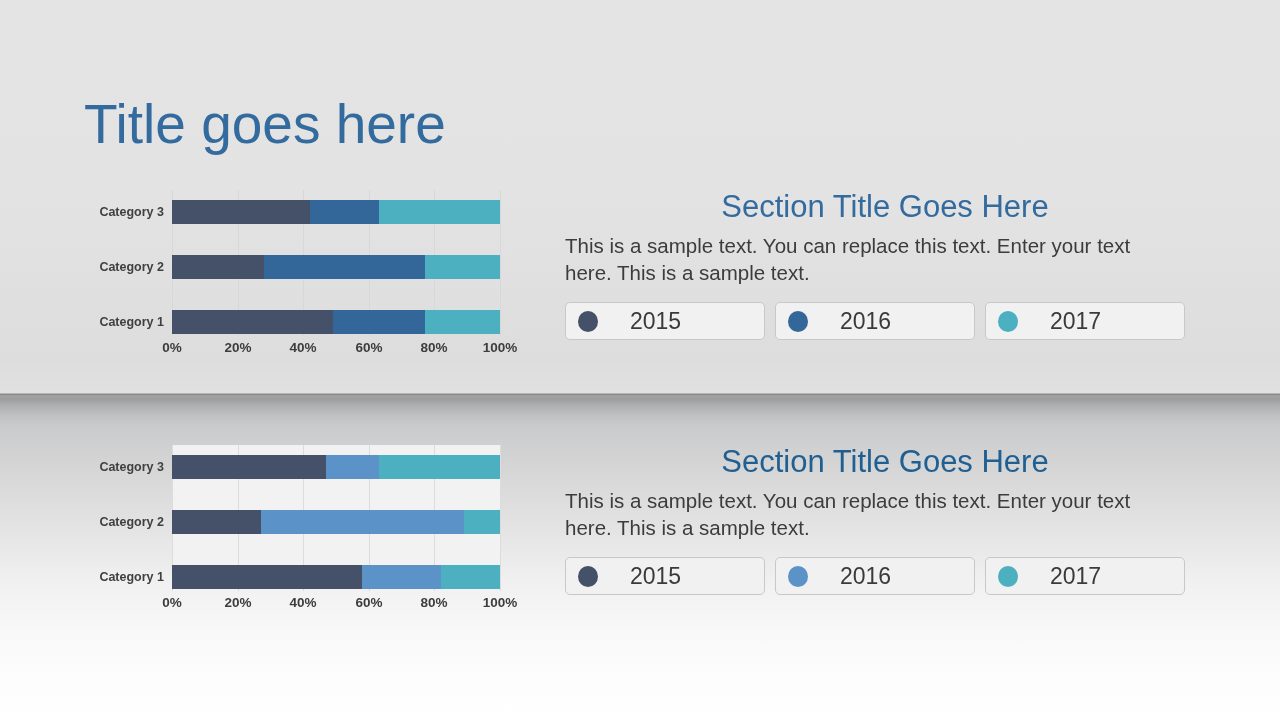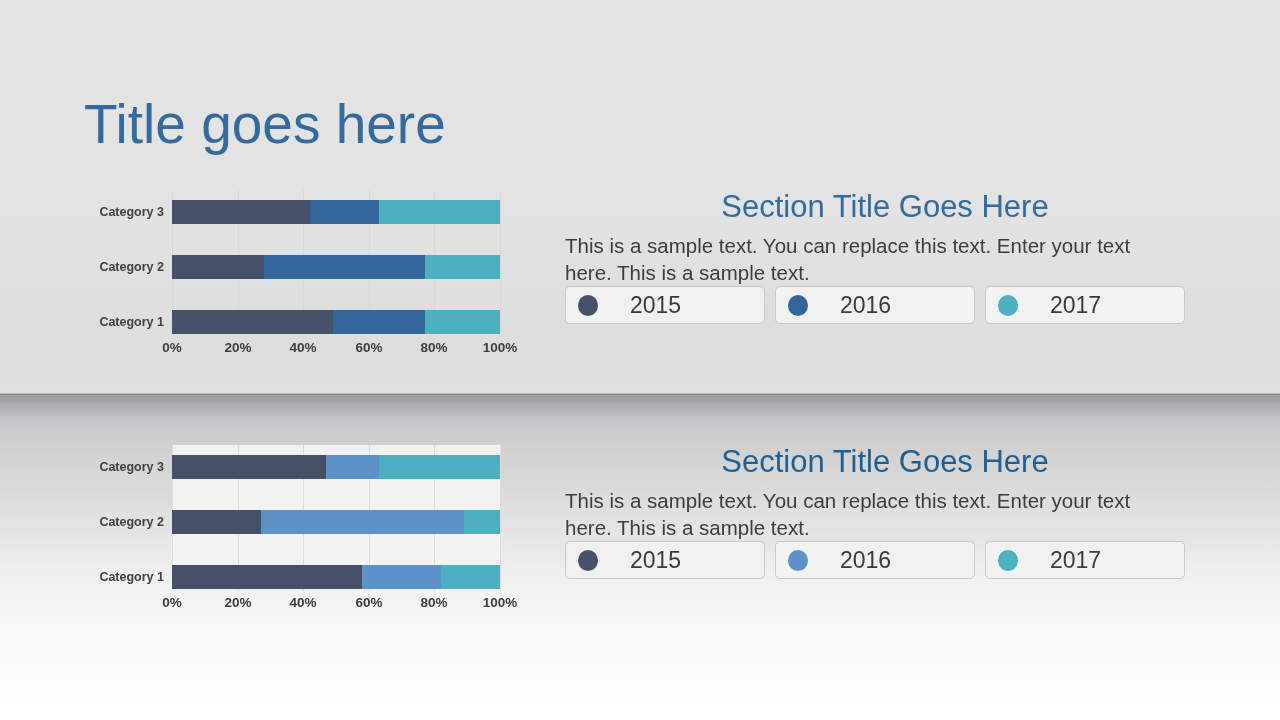--- a/index.html
+++ b/index.html
@@ -184,6 +184,7 @@
   .legend {
     display: flex;
     gap: 10px;
+    margin-top: 16px;
   }
   .legend-chip {
     display: flex;

